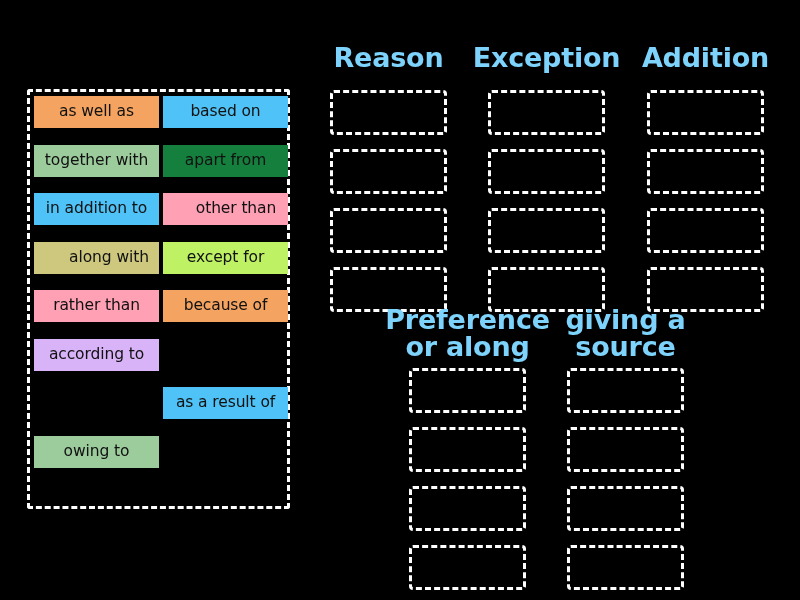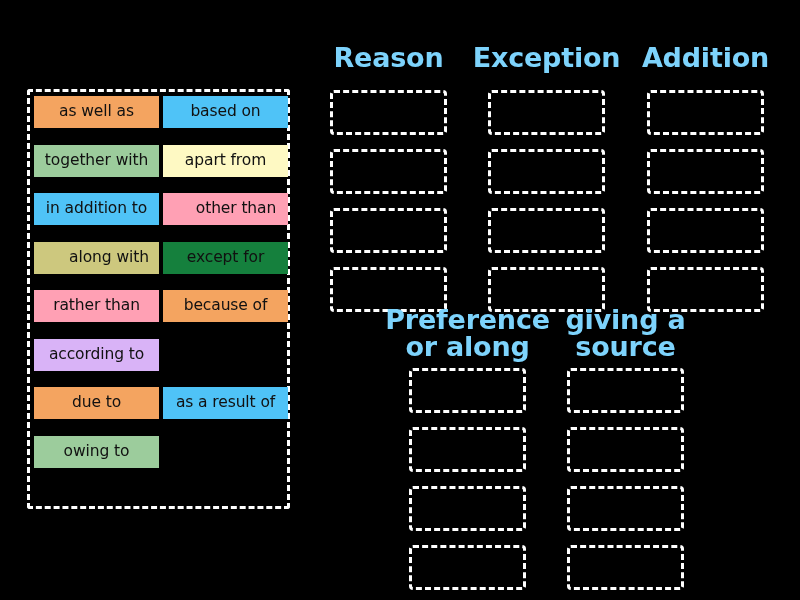--- a/index.html
+++ b/index.html
@@ -90,7 +90,7 @@
         <div class="tile col-l" style="top: 291px; background: rgb(244, 164, 96);">due to</div>
         <div class="tile col-l" style="top: 339.5px; background: rgb(156, 204, 156);">owing to</div>
         <div class="tile col-r" style="top: 0px; background: rgb(79, 195, 247);">based on</div>
-        <div class="tile col-r" style="top: 48.5px; background: #fef9c3;">apart from</div>
+        <div class="tile col-r" style="top: 48.5px; background: #15803d;">apart from</div>
         <div class="tile col-r" style="top: 97px; background: rgb(255, 160, 180); padding-left: 24px;">other than</div>
         <div class="tile col-r" style="top: 145.5px; background: #15803d; text-align: center;">except for</div>
         <div class="tile col-r" style="top: 194px; background: rgb(244, 164, 96);">because of</div>

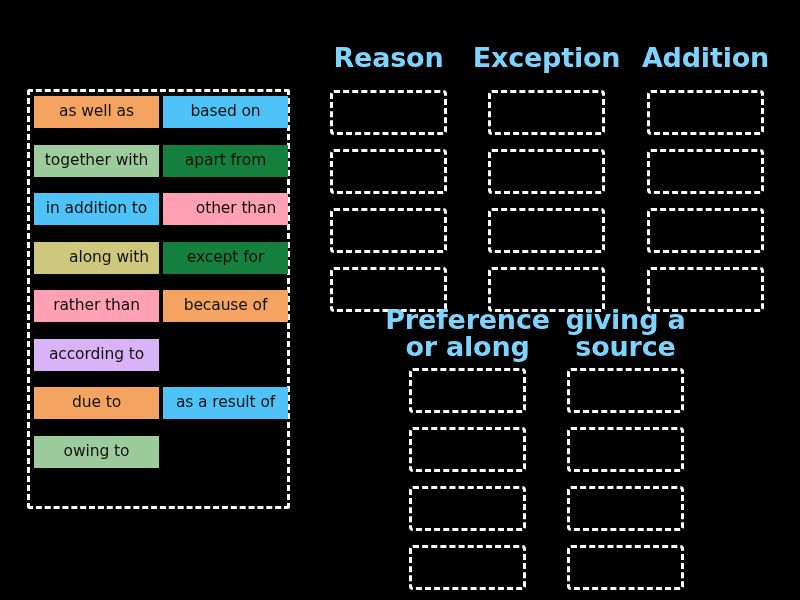--- a/index.html
+++ b/index.html
@@ -92,7 +92,7 @@
         <div class="tile col-r" style="top: 0px; background: rgb(79, 195, 247);">based on</div>
         <div class="tile col-r" style="top: 48.5px; background: #15803d;">apart from</div>
         <div class="tile col-r" style="top: 97px; background: rgb(255, 160, 180); padding-left: 24px;">other than</div>
-        <div class="tile col-r" style="top: 145.5px; background: #15803d; text-align: center;">except for</div>
+        <div class="tile col-r" style="top: 145.5px; background: #bef264; text-align: center;">except for</div>
         <div class="tile col-r" style="top: 194px; background: rgb(244, 164, 96);">because of</div>
         <div class="tile col-r" style="top: 291px; background: rgb(79, 195, 247);">as a result of</div>
       </div>

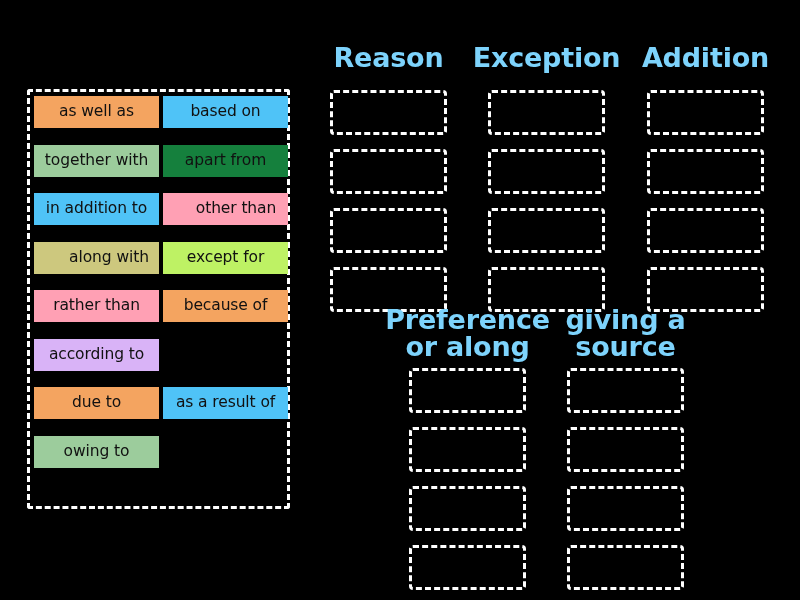--- a/index.html
+++ b/index.html
@@ -87,7 +87,6 @@
         <div class="tile col-l" style="top: 145.5px; background: rgb(205, 200, 126); padding-left: 28px;">along with</div>
         <div class="tile col-l" style="top: 194px; background: rgb(255, 160, 180);">rather than</div>
         <div class="tile col-l" style="top: 242.5px; background: rgb(217, 179, 247);">according to</div>
-        <div class="tile col-l" style="top: 291px; background: rgb(244, 164, 96);">due to</div>
         <div class="tile col-l" style="top: 339.5px; background: rgb(156, 204, 156);">owing to</div>
         <div class="tile col-r" style="top: 0px; background: rgb(79, 195, 247);">based on</div>
         <div class="tile col-r" style="top: 48.5px; background: #15803d;">apart from</div>

